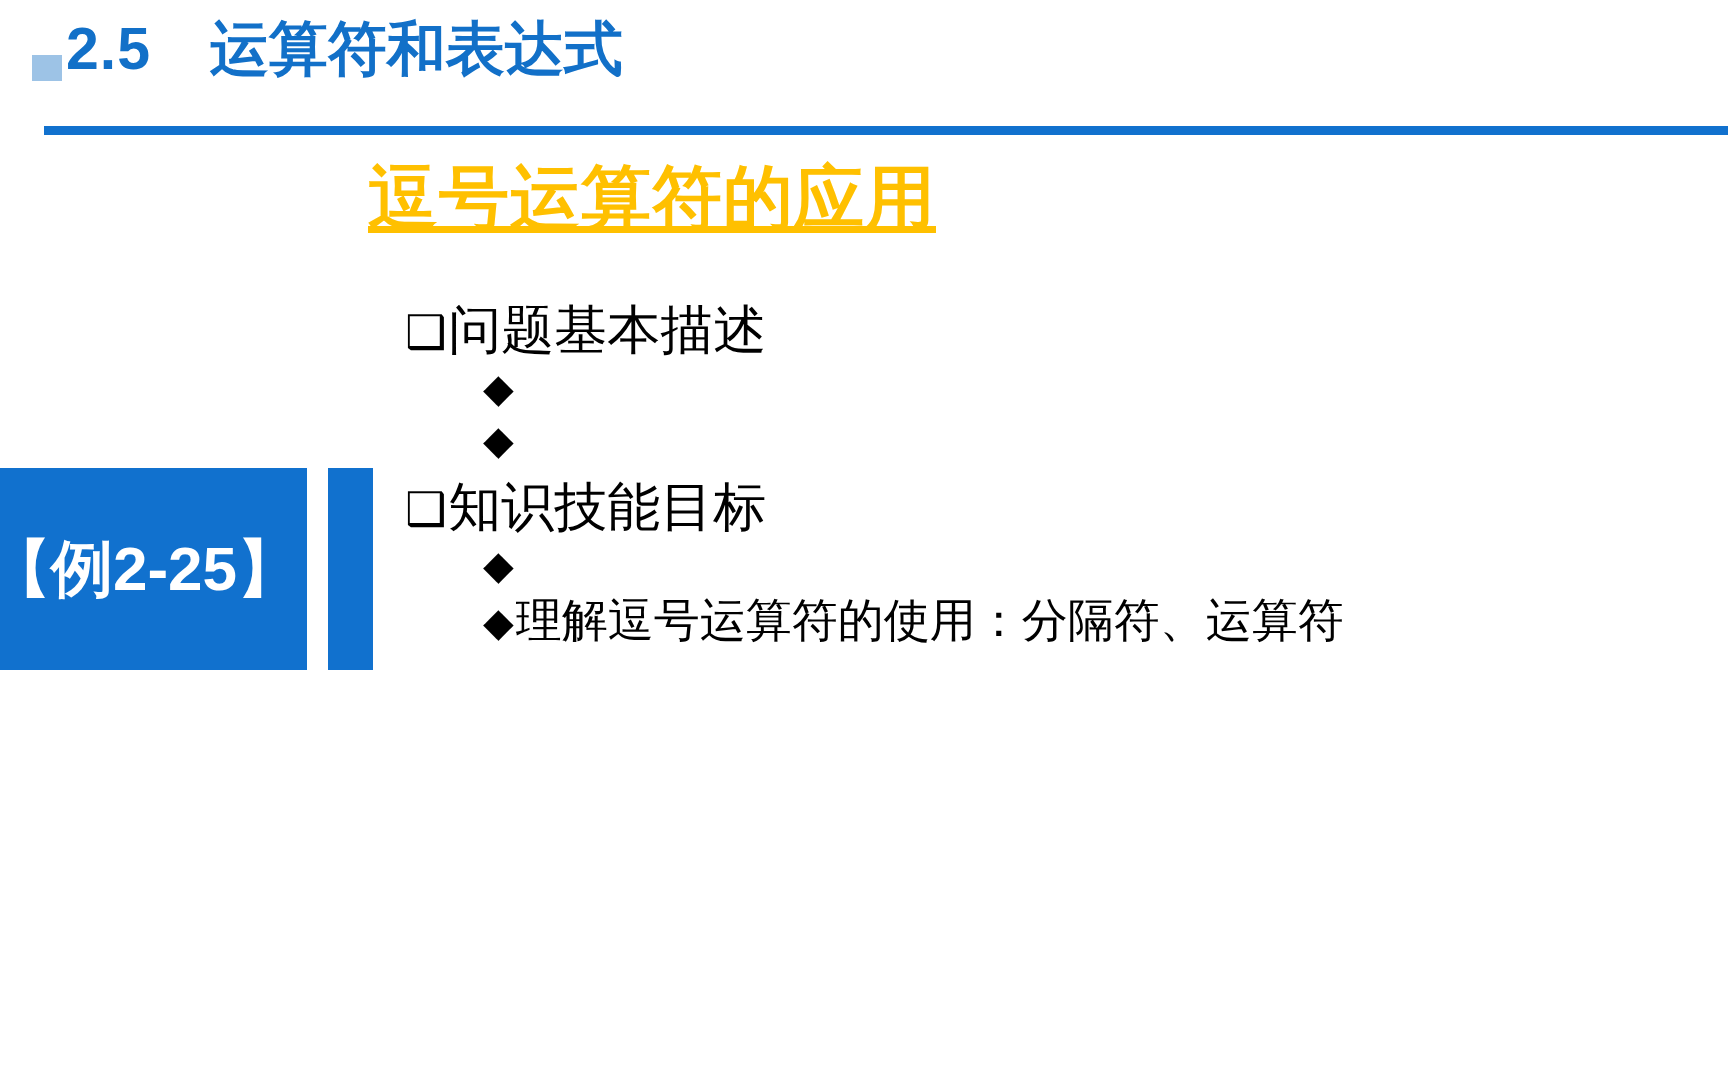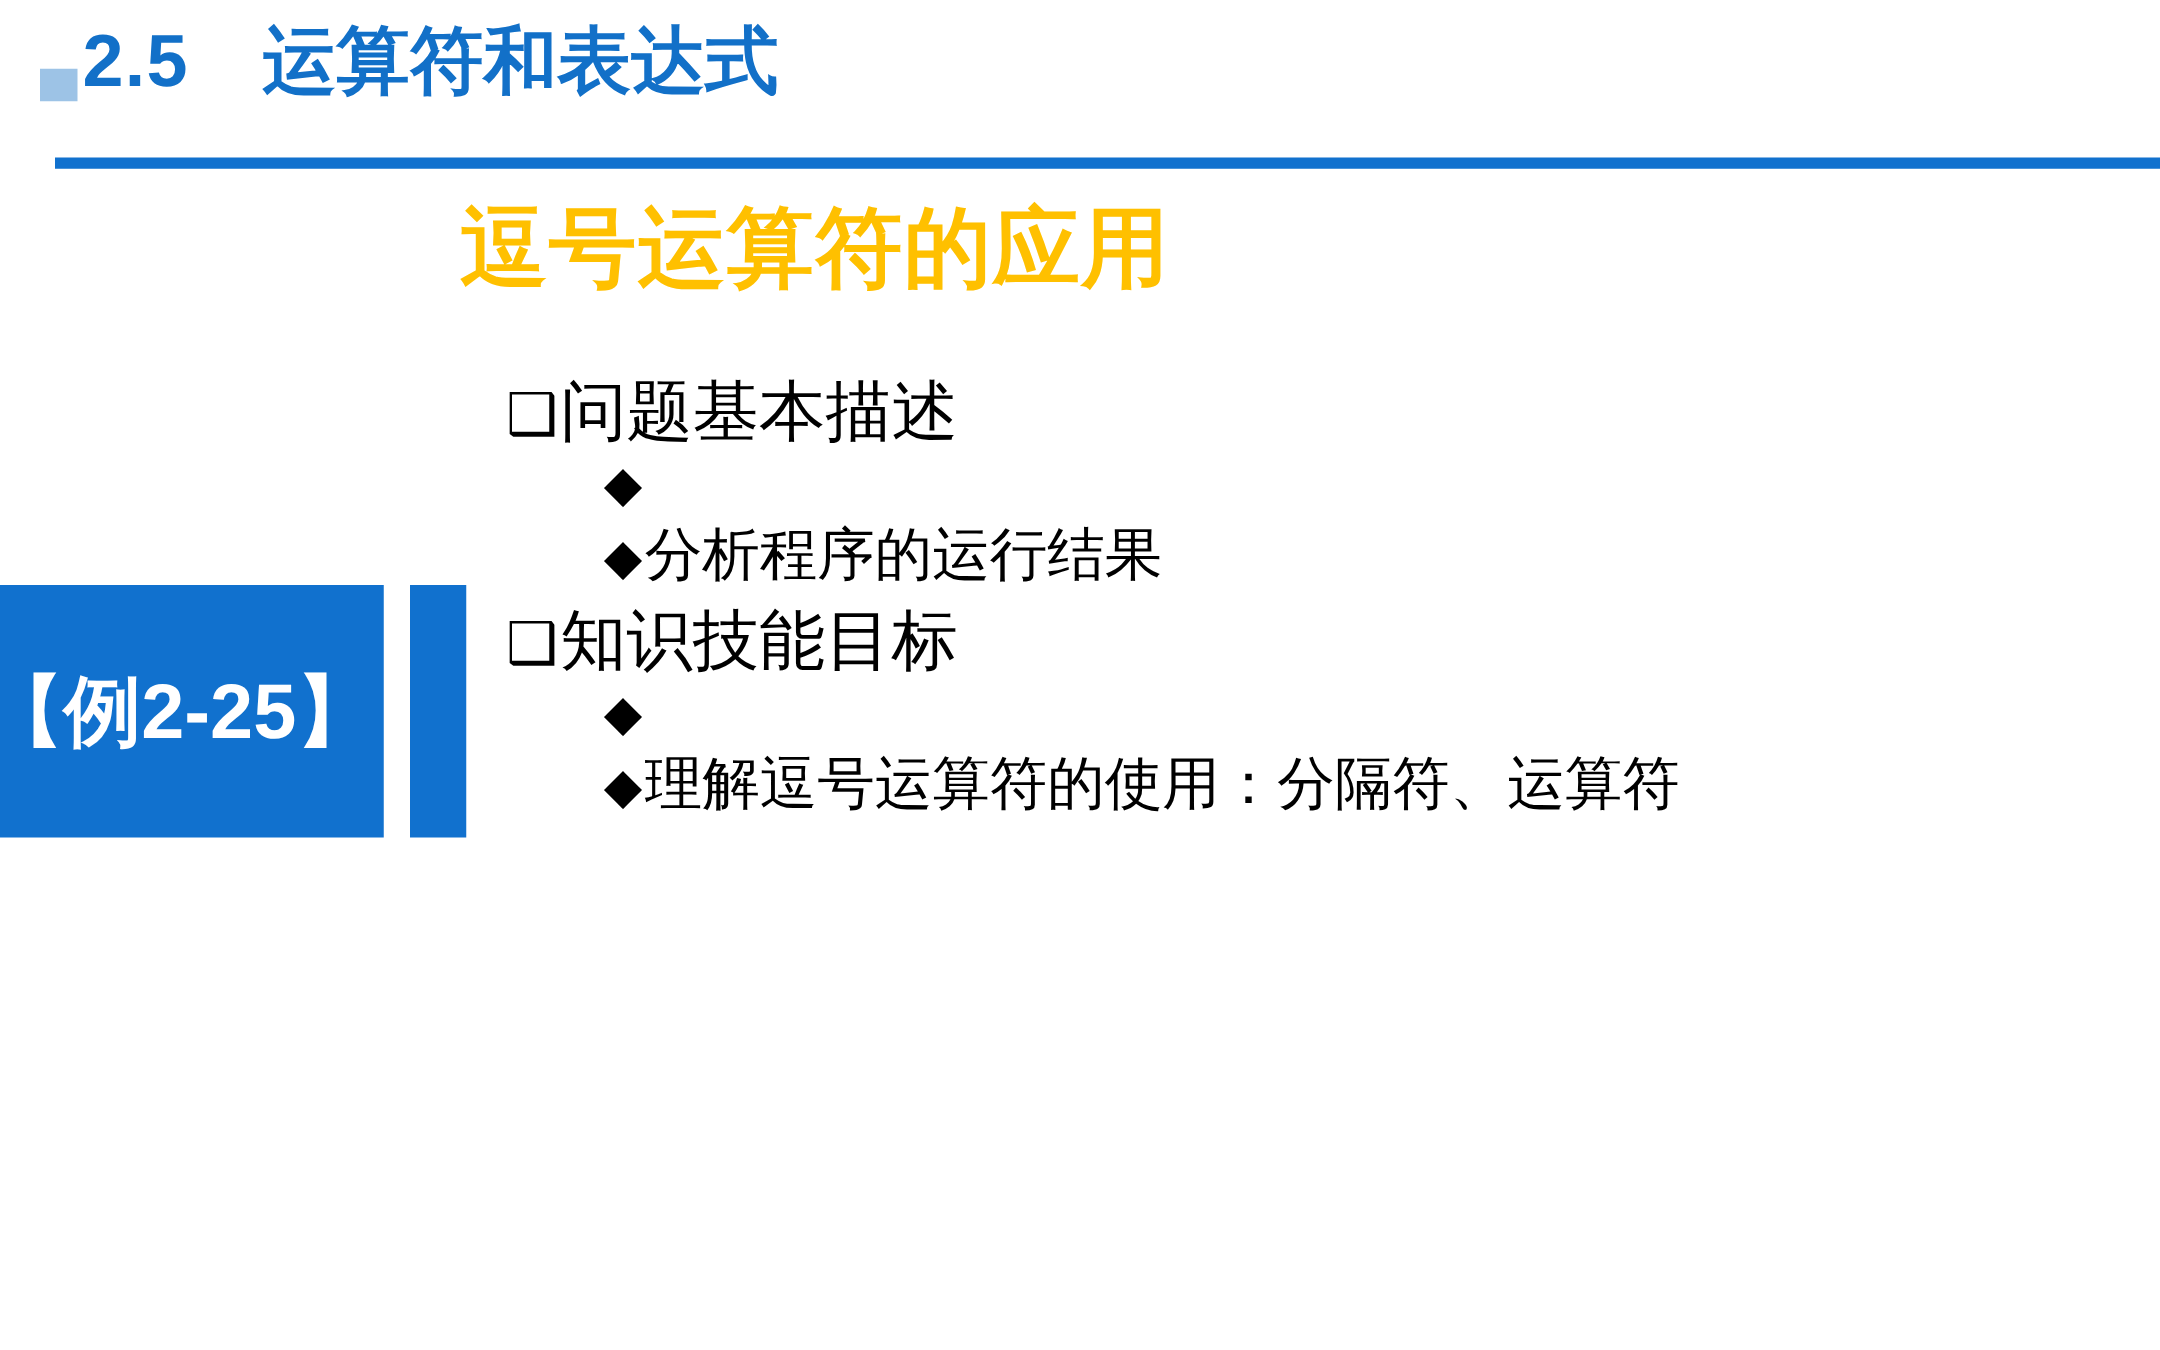--- a/index.html
+++ b/index.html
@@ -77,6 +77,7 @@
     white-space: nowrap;
     line-height: 1.15;
     letter-spacing: 1px;
+    text-decoration: underline;
   }
 
   

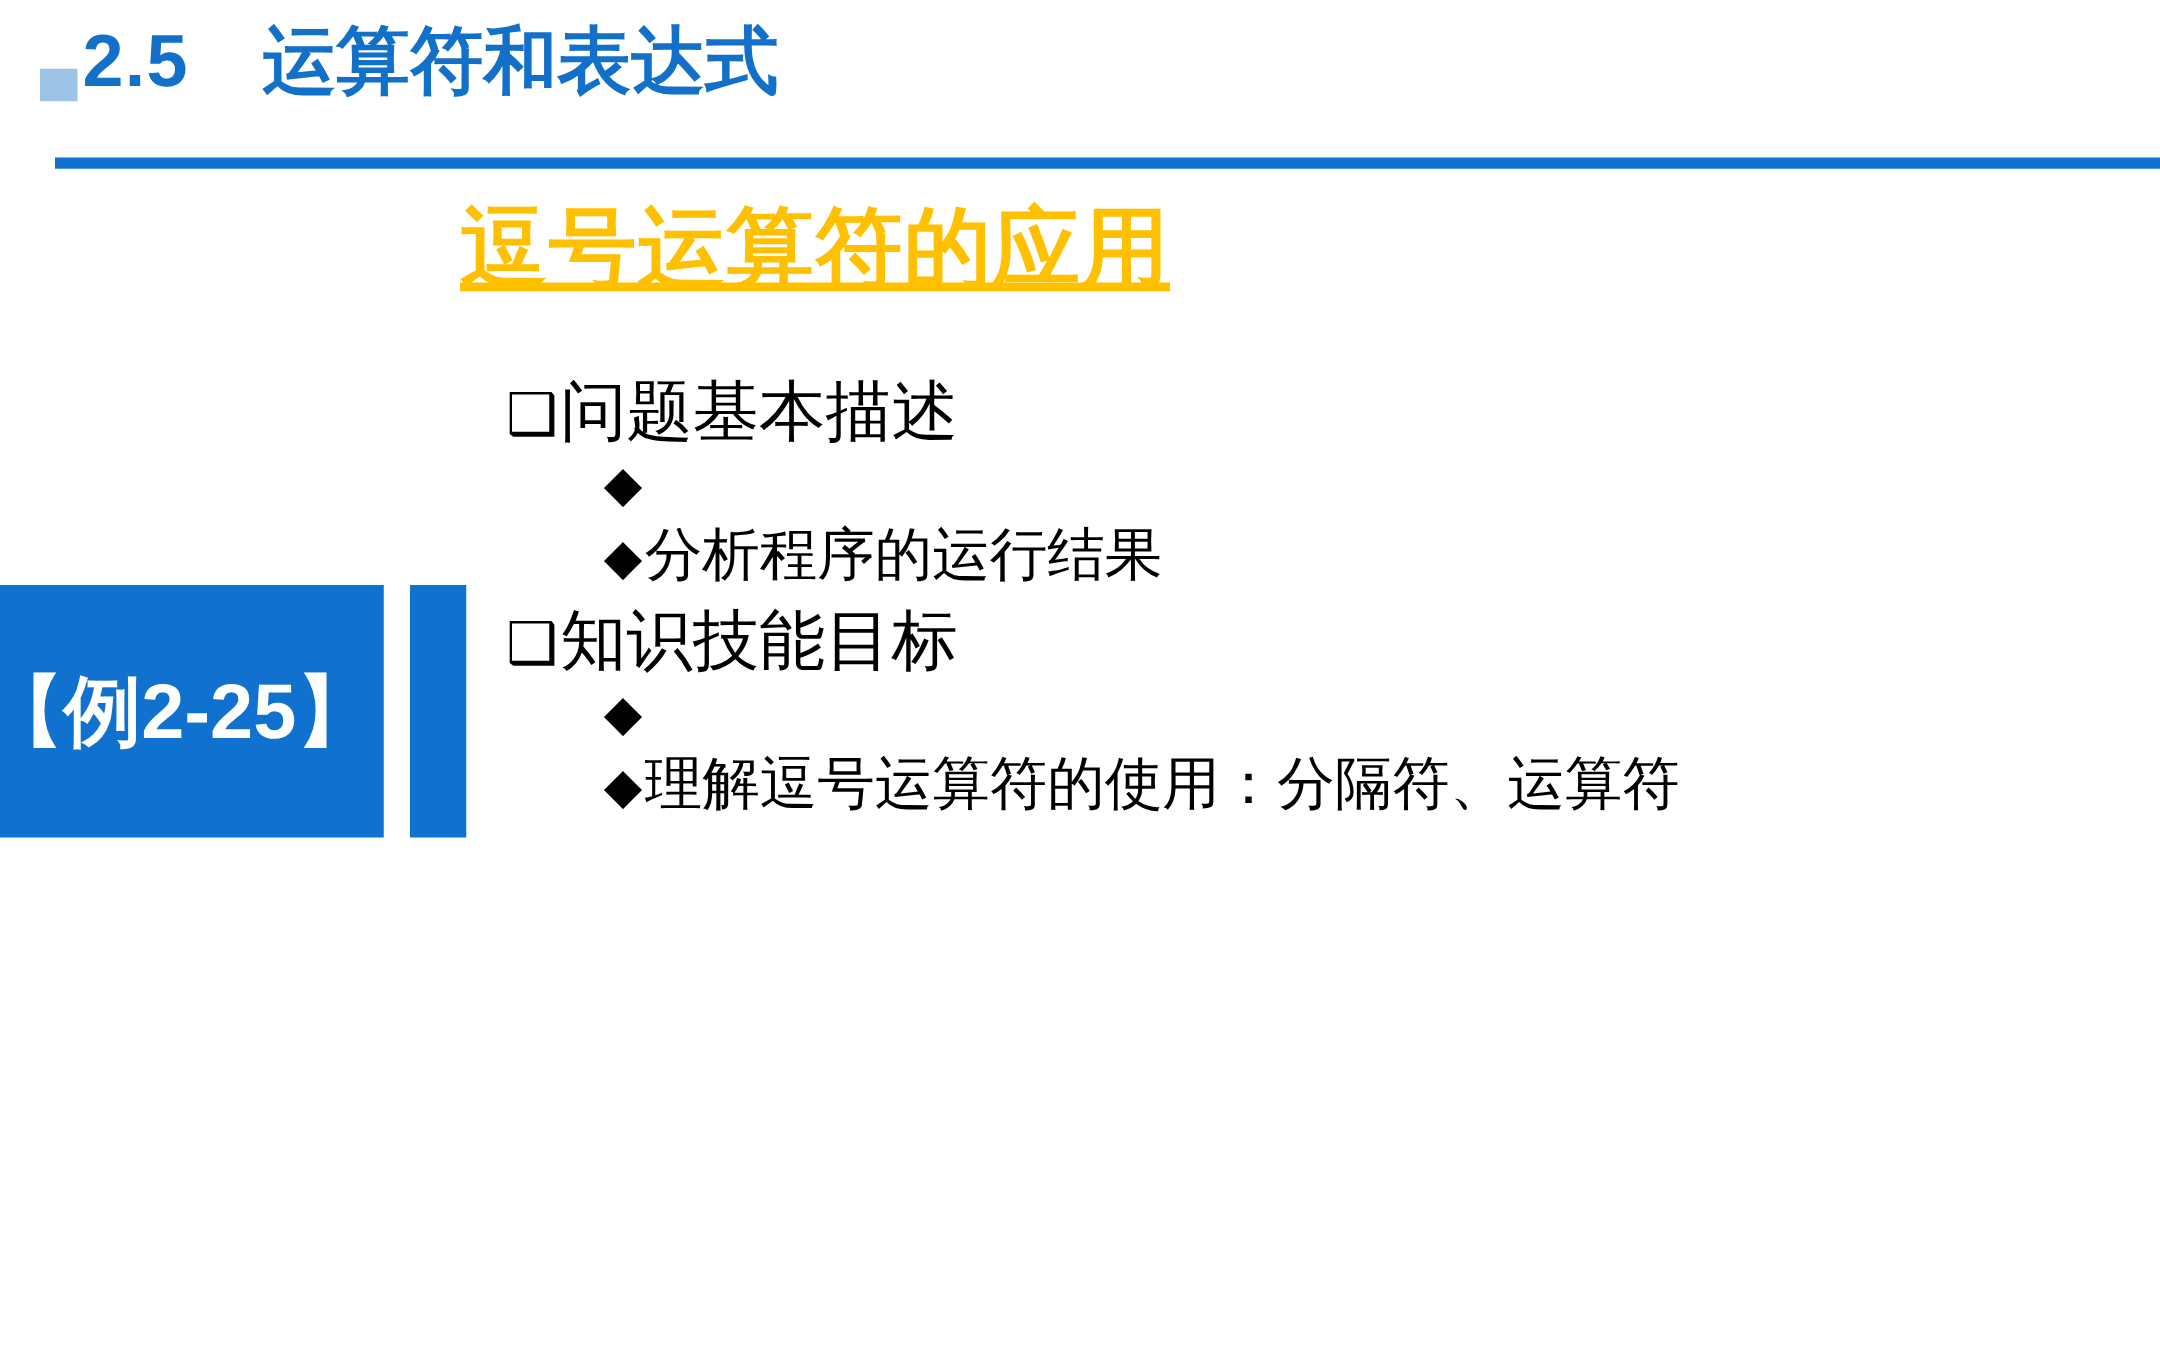--- a/index.html
+++ b/index.html
@@ -203,7 +203,6 @@
       </div>
       <div class="bullet-l2">
         <span class="bl-mark">◆</span>
-        <span class="bl-text">分析程序的运行结果</span>
       </div>
     </div>
 

